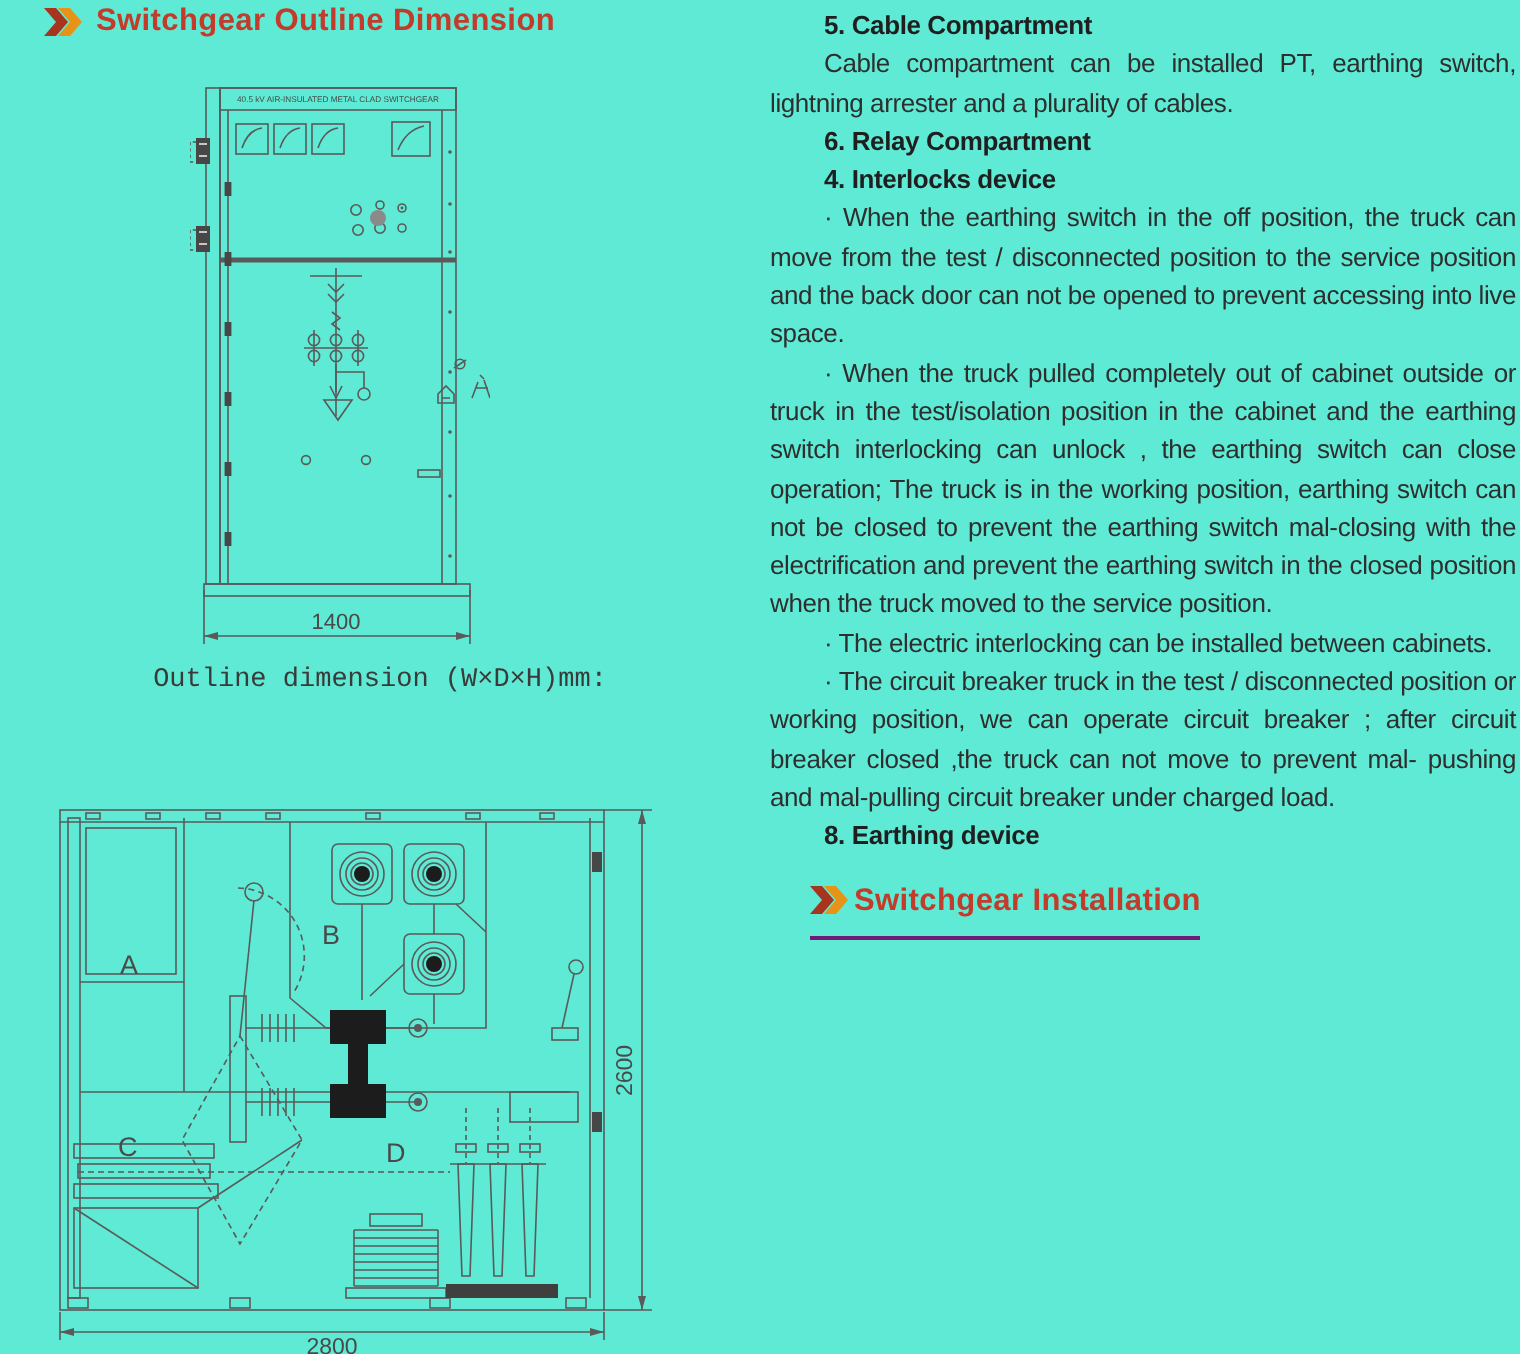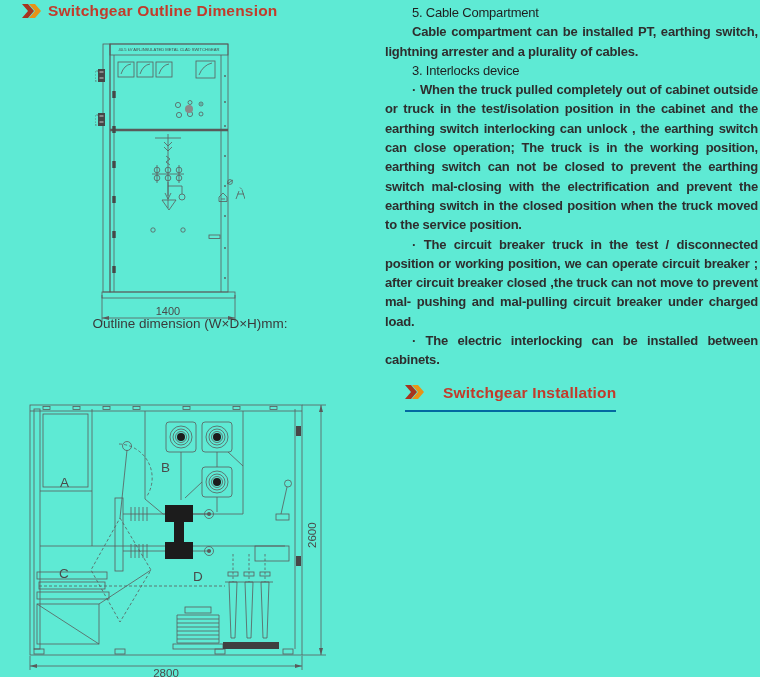--- a/index.html
+++ b/index.html
@@ -19,7 +19,7 @@
   
   .right-col { position:absolute; left:385px; top:3px; width:373px;
                font-size:13px; line-height:19.3px; letter-spacing:-0.2px; color:#2e2e2e; }
-  .right-col h3 { margin:0; padding-left:27px; font-size:13px; font-weight:normal; color:#1f1f1f; }
+  .right-col h3 { margin:0; padding-left:27px; font-size:13px; font-weight:bold; color:#1f1f1f; }
   .right-col p  { margin:0; text-indent:27px; text-align:justify;font-weight:bold; }
   .footer-title { display:flex; align-items:center; gap:19px; margin:13px 0 0 20px;
                   width:fit-content; border-bottom:2px solid #0369a1; padding-bottom:8px; }

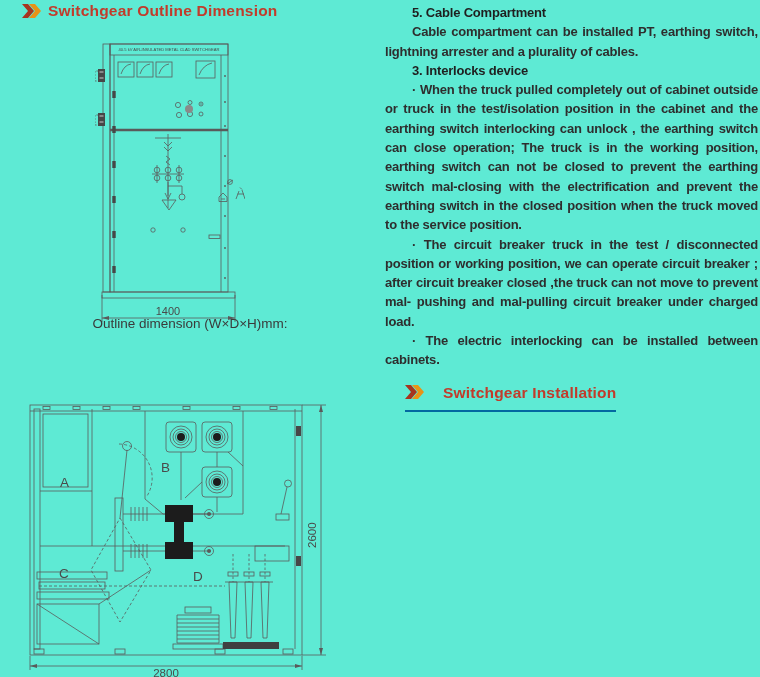--- a/index.html
+++ b/index.html
@@ -20,7 +20,7 @@
   .right-col { position:absolute; left:385px; top:3px; width:373px;
                font-size:13px; line-height:19.3px; letter-spacing:-0.2px; color:#2e2e2e; }
   .right-col h3 { margin:0; padding-left:27px; font-size:13px; font-weight:bold; color:#1f1f1f; }
-  .right-col p  { margin:0; text-indent:27px; text-align:justify;font-weight:bold; }
+  .right-col p  { margin:0; text-indent:27px; text-align:justify; }
   .footer-title { display:flex; align-items:center; gap:19px; margin:13px 0 0 20px;
                   width:fit-content; border-bottom:2px solid #0369a1; padding-bottom:8px; }
   .footer-title .t-text { font-weight:bold; font-size:15.5px; letter-spacing:.2px; color:#c23b2b; }

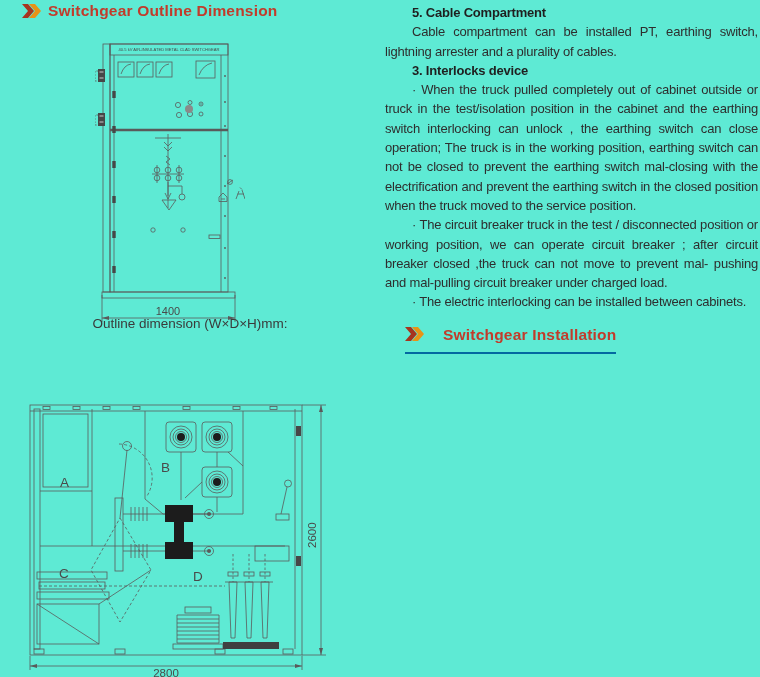--- a/index.html
+++ b/index.html
@@ -312,6 +312,7 @@
     <h3>5. Cable Compartment</h3>
     <p>Cable compartment can be installed PT, earthing switch, lightning arrester and a plurality of cables.</p>
 
+    <h3>6. Relay Compartment</h3>
 
     <h3>3. Interlocks device</h3>
     <p>· When the truck pulled completely out of cabinet outside  or truck in the test/isolation position in the cabinet and the earthing switch interlocking can unlock , the earthing switch can close operation; The truck is in the working position, earthing switch can not be closed to prevent  the earthing switch mal-closing with the electrification and prevent the earthing switch in the closed position when the truck moved to the service position.</p>

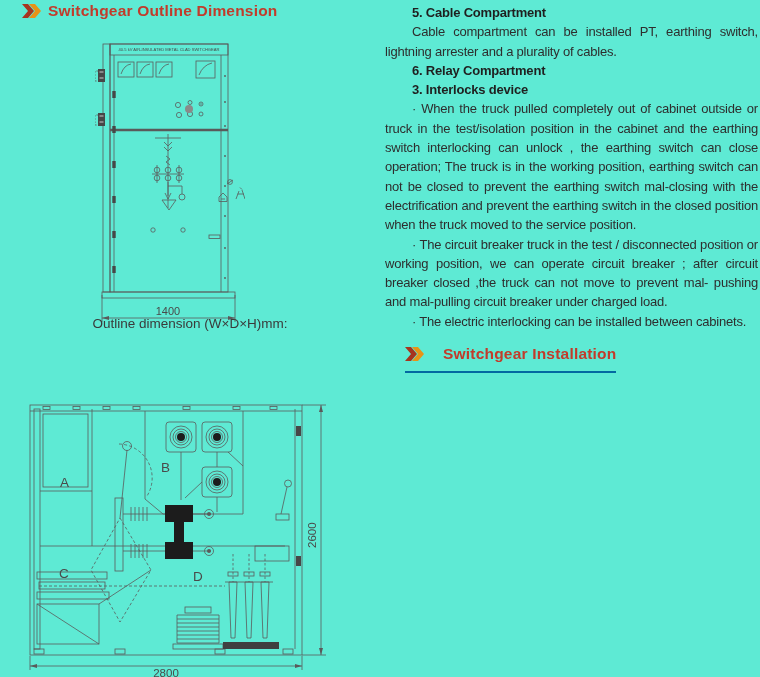--- a/index.html
+++ b/index.html
@@ -314,7 +314,7 @@
 
     <h3>6. Relay Compartment</h3>
 
-    <h3>3. Interlocks device</h3>
+    <h3>4. Interlocks device</h3>
     <p>· When the truck pulled completely out of cabinet outside  or truck in the test/isolation position in the cabinet and the earthing switch interlocking can unlock , the earthing switch can close operation; The truck is in the working position, earthing switch can not be closed to prevent  the earthing switch mal-closing with the electrification and prevent the earthing switch in the closed position when the truck moved to the service position.</p>
     <p>· The circuit breaker truck in the test / disconnected position or working position, we can operate circuit breaker ; after circuit breaker closed ,the truck can not move to prevent mal- pushing and mal-pulling circuit breaker under charged load.</p>
     <p>· The electric interlocking can be installed between cabinets.</p>

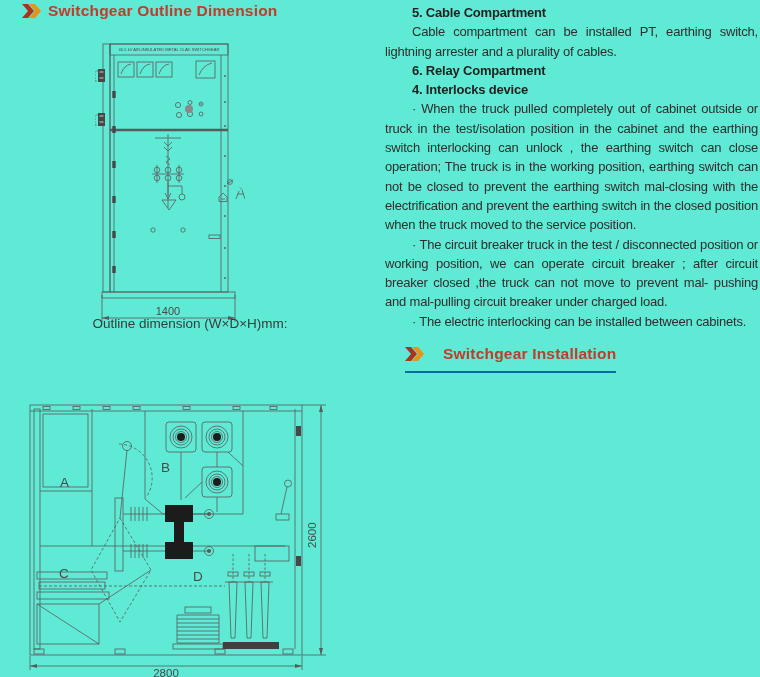--- a/index.html
+++ b/index.html
@@ -315,6 +315,7 @@
     <h3>6. Relay Compartment</h3>
 
     <h3>4. Interlocks device</h3>
+    <p>· When the earthing switch in the off position, the truck can move from the test / disconnected position to the service position and the back door can not be opened to prevent accessing into live space.</p>
     <p>· When the truck pulled completely out of cabinet outside  or truck in the test/isolation position in the cabinet and the earthing switch interlocking can unlock , the earthing switch can close operation; The truck is in the working position, earthing switch can not be closed to prevent  the earthing switch mal-closing with the electrification and prevent the earthing switch in the closed position when the truck moved to the service position.</p>
     <p>· The circuit breaker truck in the test / disconnected position or working position, we can operate circuit breaker ; after circuit breaker closed ,the truck can not move to prevent mal- pushing and mal-pulling circuit breaker under charged load.</p>
     <p>· The electric interlocking can be installed between cabinets.</p>

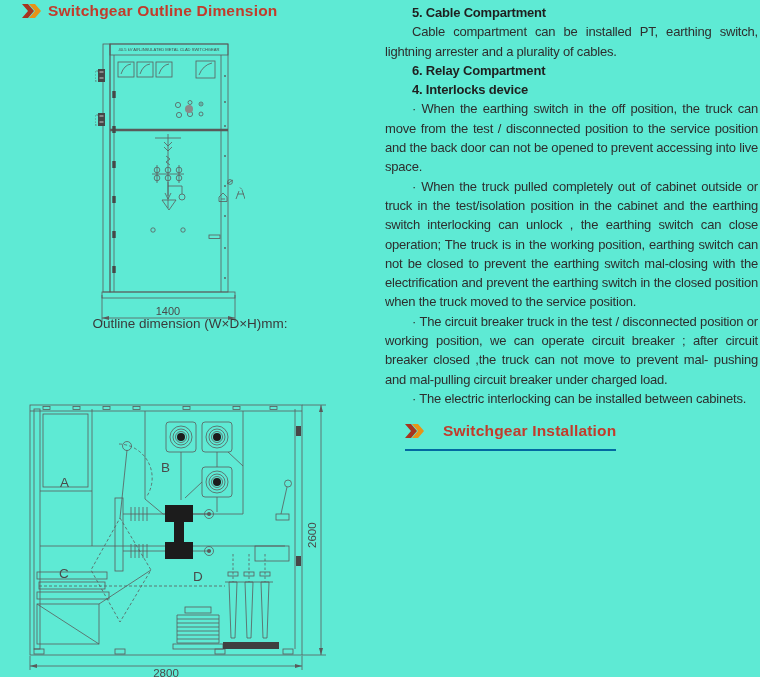--- a/index.html
+++ b/index.html
@@ -12,8 +12,8 @@
   .doc-title { position:absolute; left:22px; top:2px; display:flex; align-items:center; gap:7px; }
   .doc-title .t-text { font-weight:bold; font-size:15.5px; letter-spacing:.2px; color:#c23b2b; }
   .front-view { position:absolute; left:95px; top:36px; }
-  .caption { position:absolute; left:40px; top:313px; width:300px; text-align:center;
-             font-size:13.5px; line-height:22px; color:#3a3a3a; }
+  .caption { position:absolute; left:40px; top:330px; width:300px; text-align:center;
+             font-size:13.5px; line-height:22px; color:#3a3a3a;font-family:Liberation Mono, monospace; }
   .section-view { position:absolute; left:15px; top:386px; }
   svg text { font-family:"Liberation Sans", sans-serif; fill:#4a4a4a; }
   

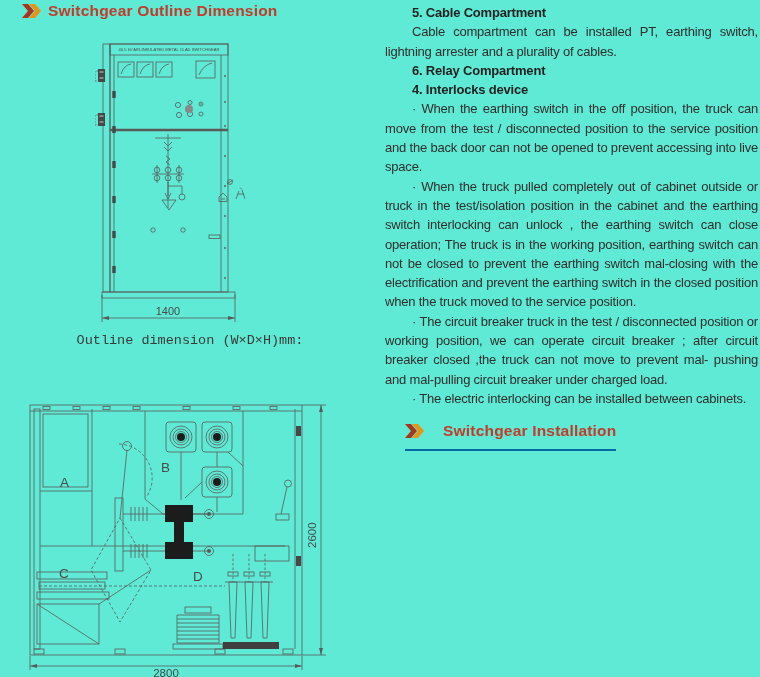--- a/index.html
+++ b/index.html
@@ -317,8 +317,8 @@
     <h3>4. Interlocks device</h3>
     <p>· When the earthing switch in the off position, the truck can move from the test / disconnected position to the service position and the back door can not be opened to prevent accessing into live space.</p>
     <p>· When the truck pulled completely out of cabinet outside  or truck in the test/isolation position in the cabinet and the earthing switch interlocking can unlock , the earthing switch can close operation; The truck is in the working position, earthing switch can not be closed to prevent  the earthing switch mal-closing with the electrification and prevent the earthing switch in the closed position when the truck moved to the service position.</p>
+    <p>· The electric interlocking can be installed between cabinets.</p>
     <p>· The circuit breaker truck in the test / disconnected position or working position, we can operate circuit breaker ; after circuit breaker closed ,the truck can not move to prevent mal- pushing and mal-pulling circuit breaker under charged load.</p>
-    <p>· The electric interlocking can be installed between cabinets.</p>
 
 
     <div class="footer-title">

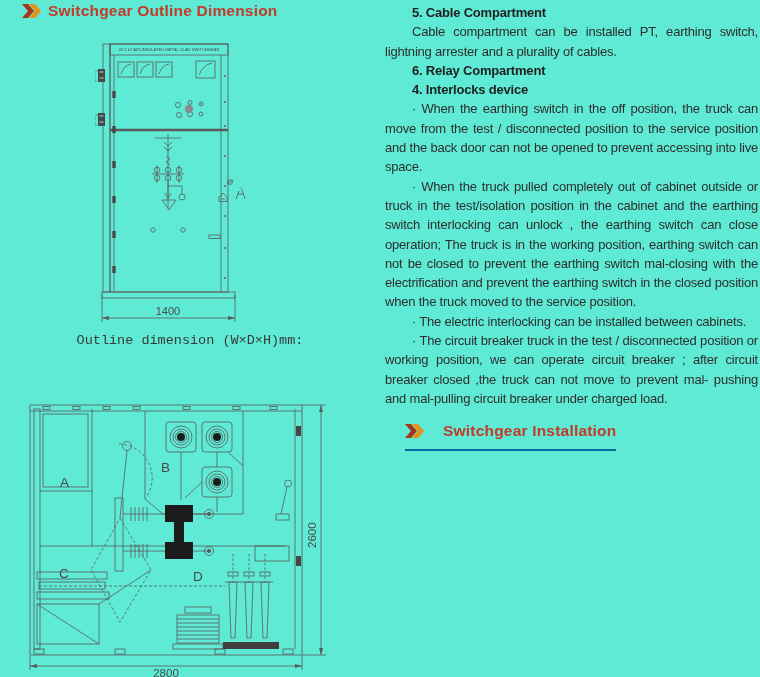--- a/index.html
+++ b/index.html
@@ -320,6 +320,7 @@
     <p>· The electric interlocking can be installed between cabinets.</p>
     <p>· The circuit breaker truck in the test / disconnected position or working position, we can operate circuit breaker ; after circuit breaker closed ,the truck can not move to prevent mal- pushing and mal-pulling circuit breaker under charged load.</p>
 
+    <h3>8. Earthing device</h3>
 
     <div class="footer-title">
       <svg width="19" height="14" viewBox="0 0 19 14">

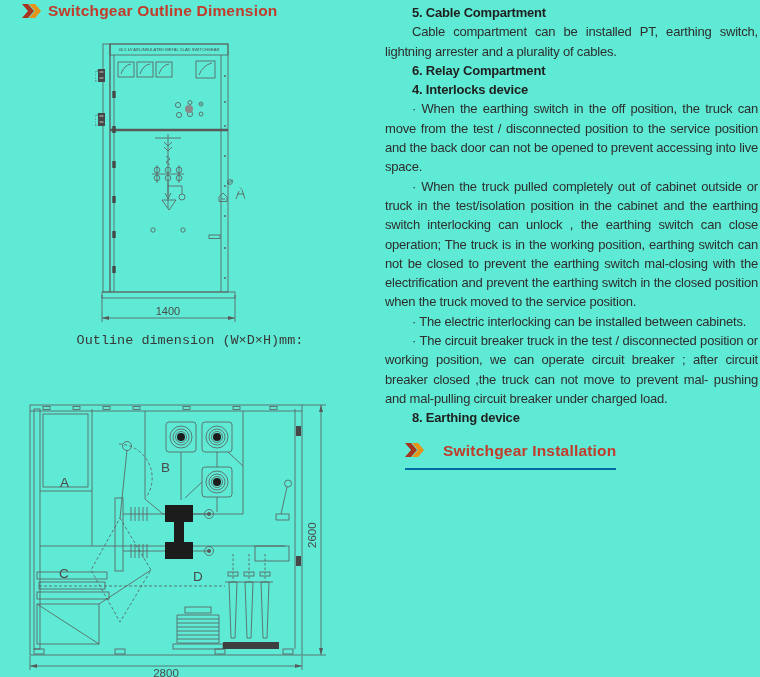--- a/index.html
+++ b/index.html
@@ -21,8 +21,8 @@
                font-size:13px; line-height:19.3px; letter-spacing:-0.2px; color:#2e2e2e; }
   .right-col h3 { margin:0; padding-left:27px; font-size:13px; font-weight:bold; color:#1f1f1f; }
   .right-col p  { margin:0; text-indent:27px; text-align:justify; }
-  .footer-title { display:flex; align-items:center; gap:19px; margin:13px 0 0 20px;
-                  width:fit-content; border-bottom:2px solid #0369a1; padding-bottom:8px; }
+  .footer-title { display:flex; align-items:center; gap:3px; margin:13px 0 0 20px;
+                  width:fit-content; border-bottom:2px solid #701a75; padding-bottom:8px; }
   .footer-title .t-text { font-weight:bold; font-size:15.5px; letter-spacing:.2px; color:#c23b2b; }
 </style>
 </head>

